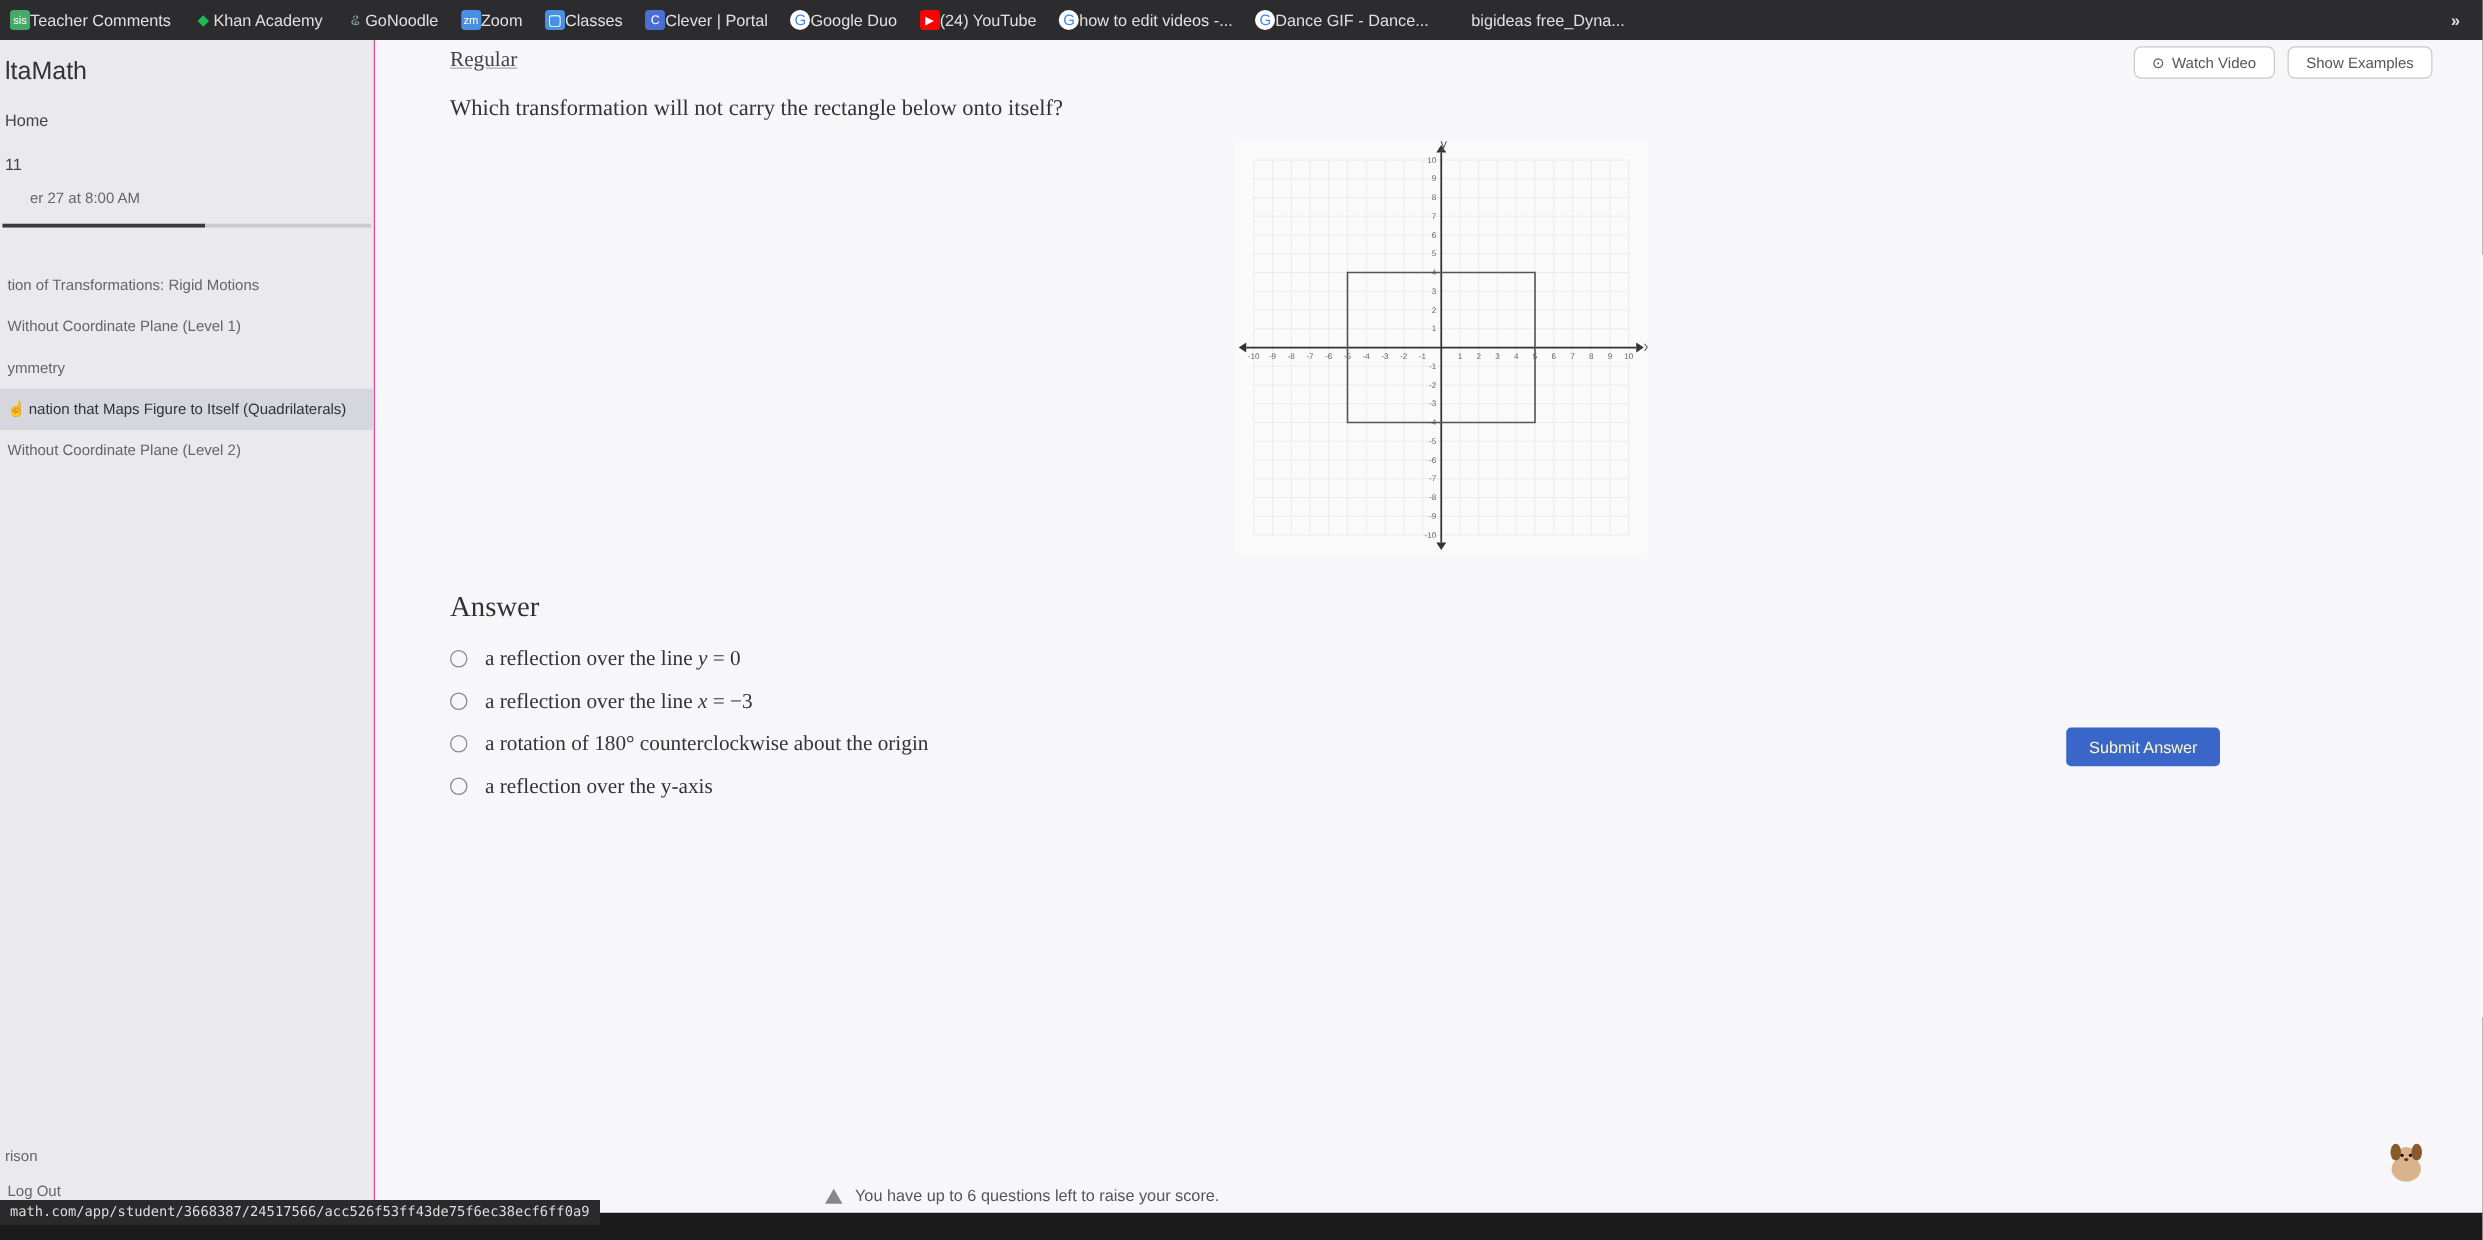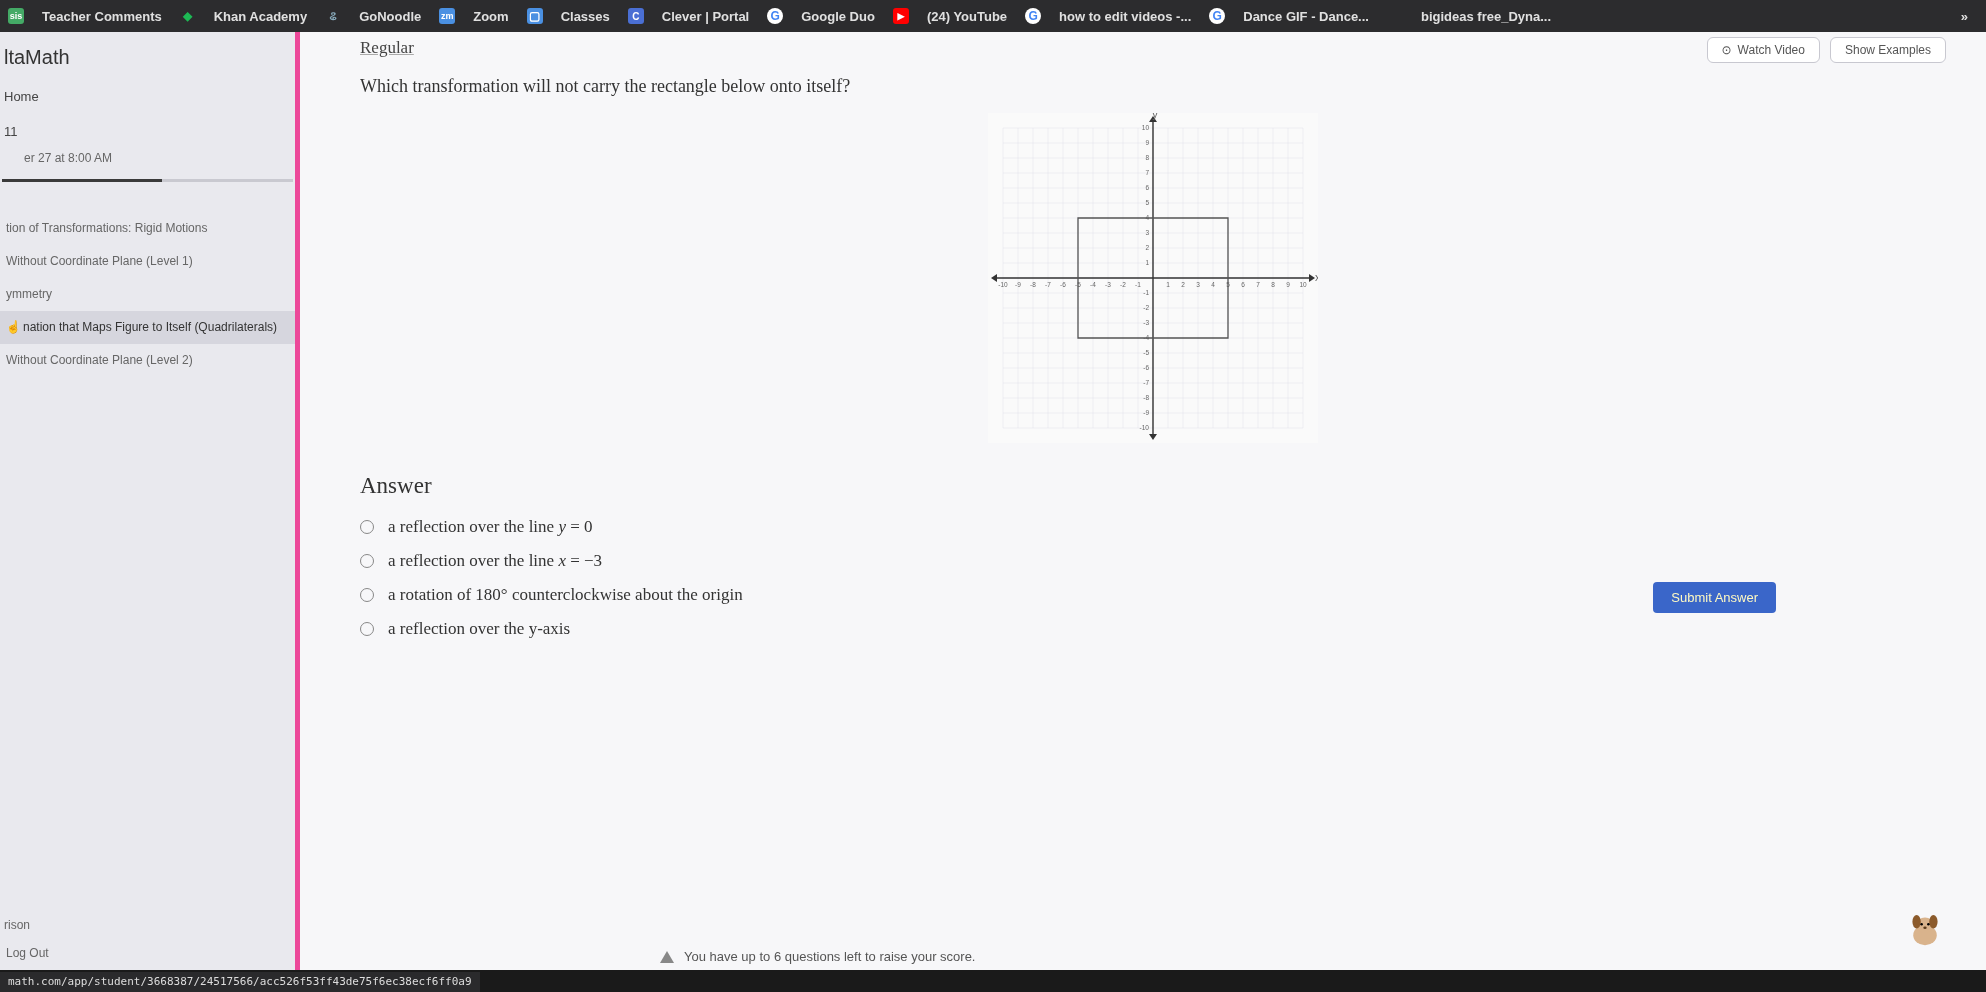--- a/index.html
+++ b/index.html
@@ -25,9 +25,8 @@
 .bookmark-item {
   display: flex;
   align-items: center;
-  gap: 18px;
+  gap: 0;
   cursor: pointer;
-  font-weight: bold;
 }
 .bm-icon {
   width: 16px; height: 16px;

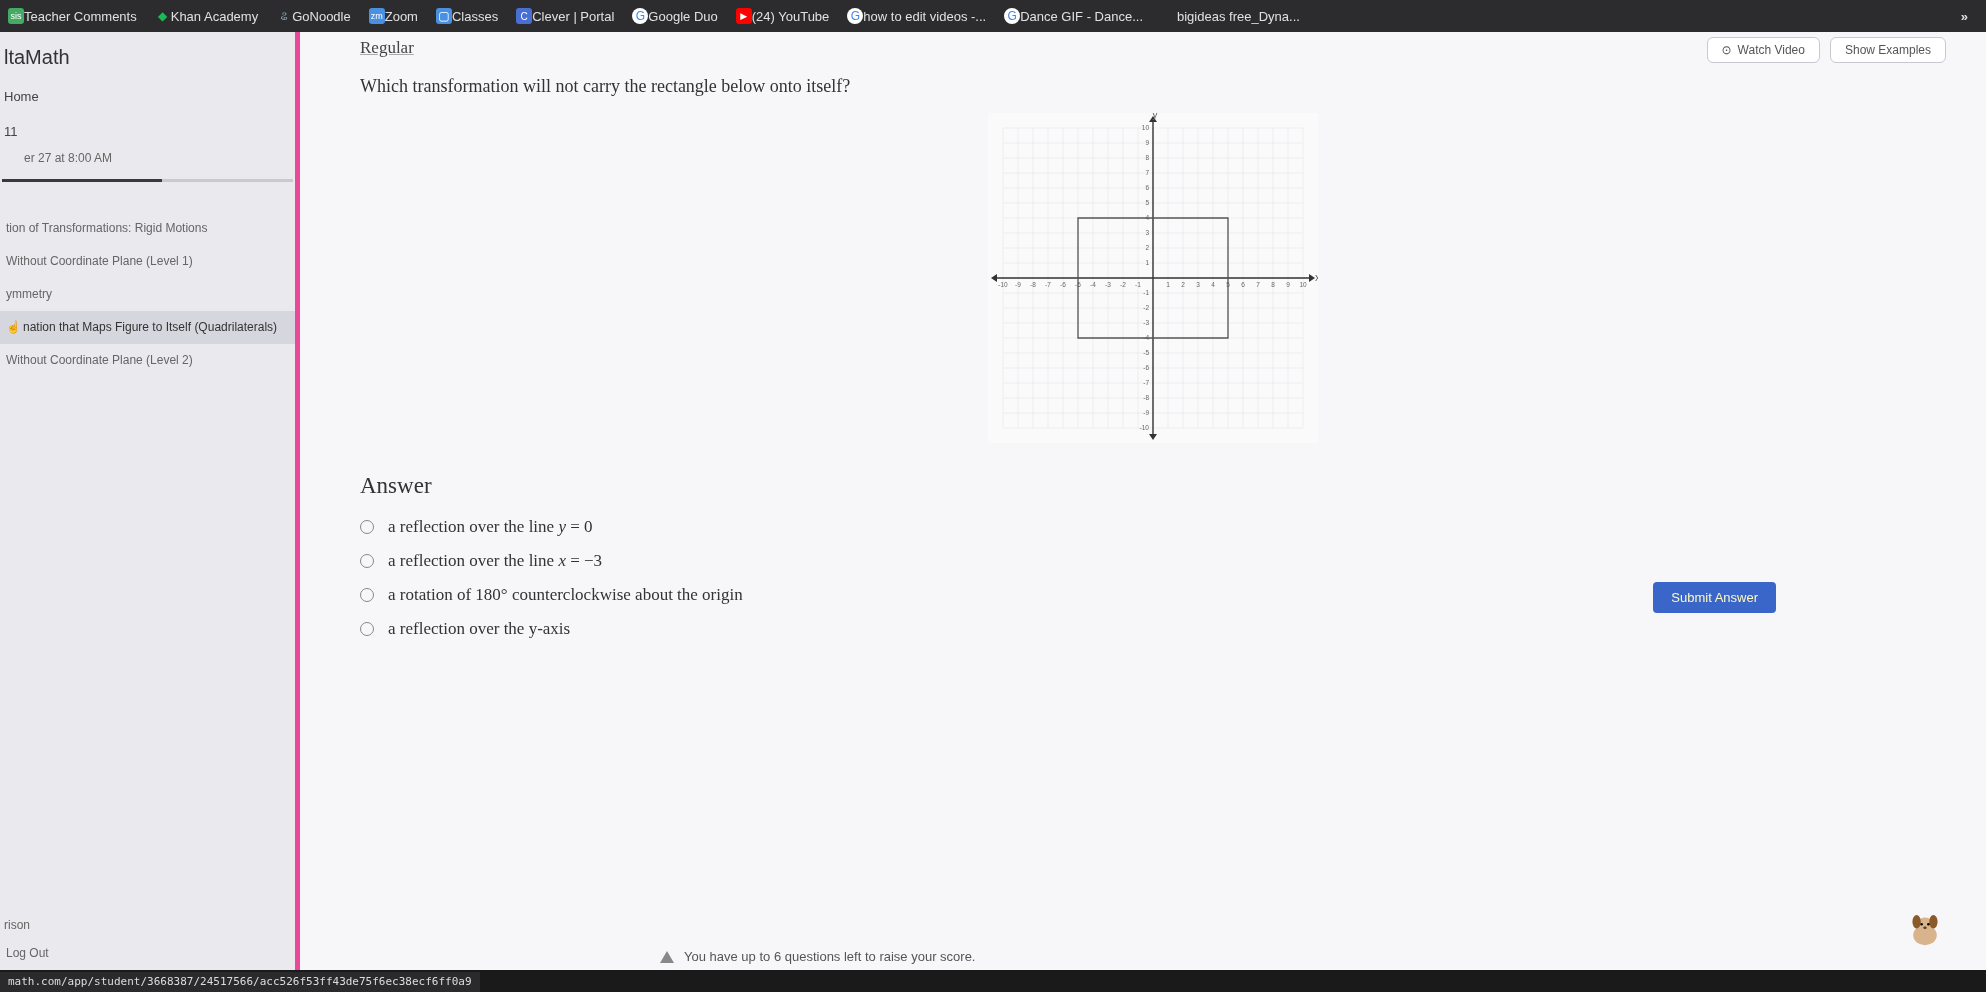--- a/index.html
+++ b/index.html
@@ -48,7 +48,7 @@
 .sidebar {
   width: 300px;
   background: #e9e9ee;
-  border-right: 5px solid #ec4899;
+  border-right: 1px solid #ec4899;
   display: flex;
   flex-direction: column;
   font-size: 13px;

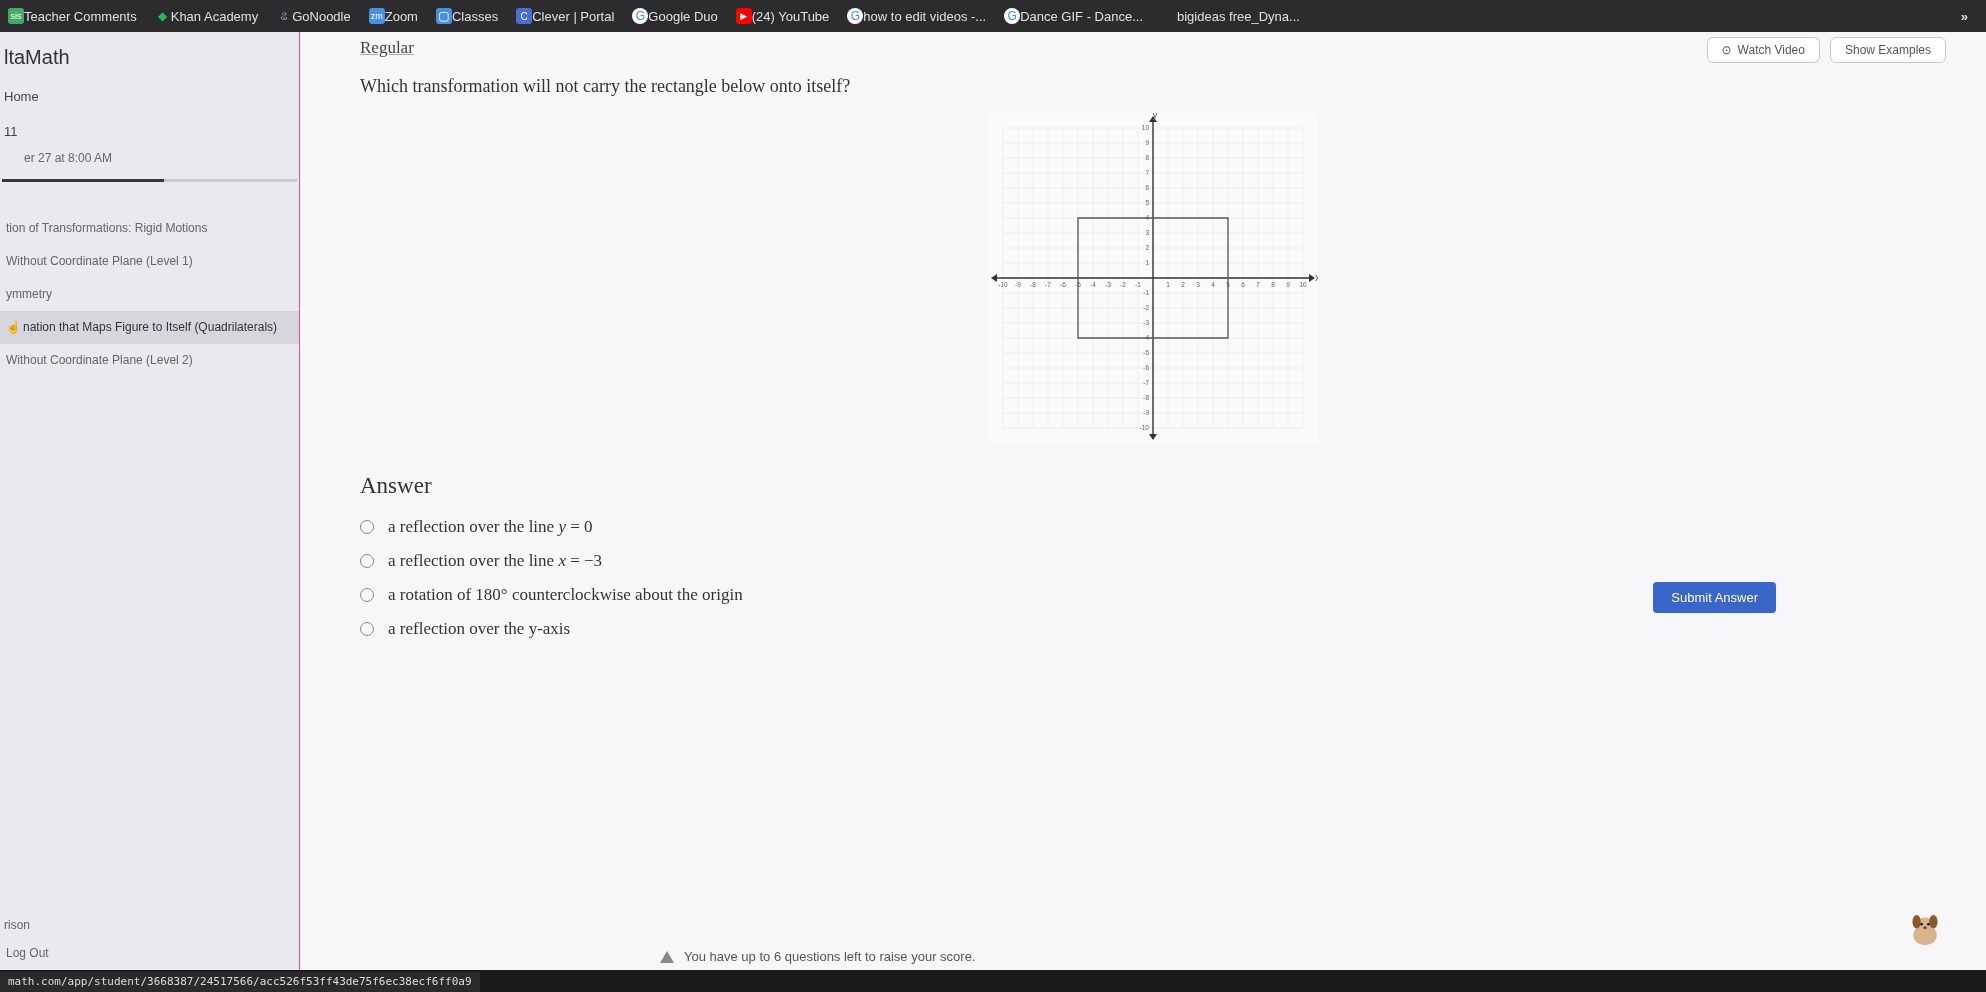--- a/index.html
+++ b/index.html
@@ -231,7 +231,7 @@
 
 .statusbar {
   position: absolute;
-  bottom: 0;
+  bottom: 12px;
   left: 0;
   height: 20px;
   background: #2a2a2c;

